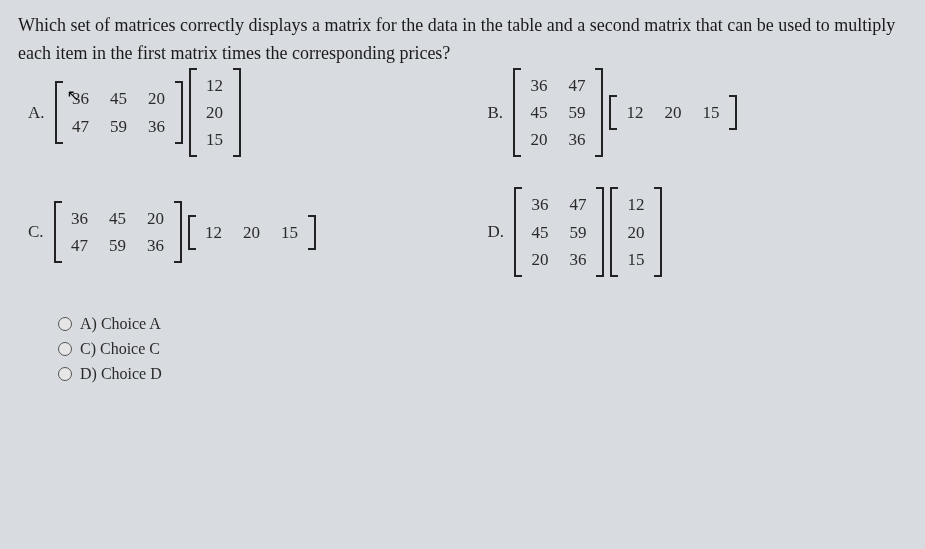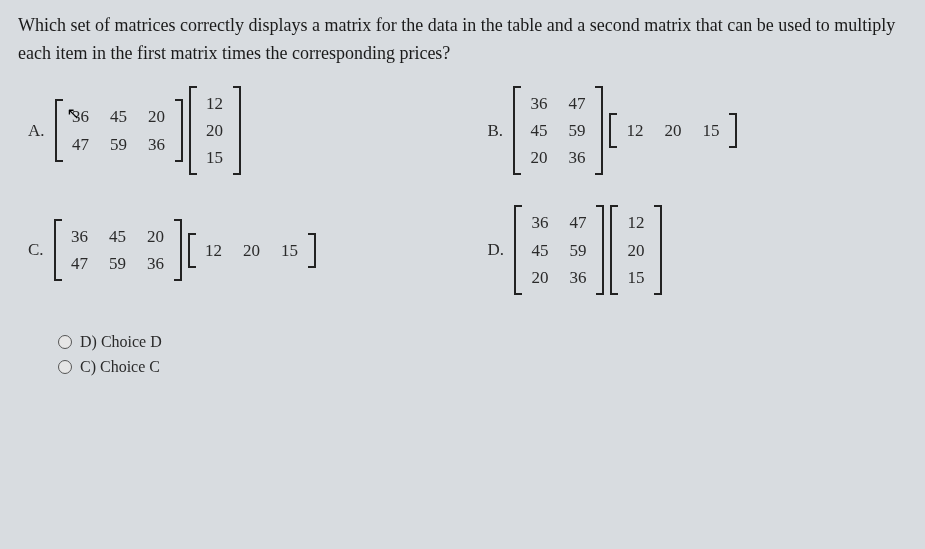--- a/index.html
+++ b/index.html
@@ -19,7 +19,6 @@
     .question-text {
       font-size: 18px;
       line-height: 1.55;
-      margin-bottom: 18px;
       color: #1a1a1a;
     }
     .choices-grid {

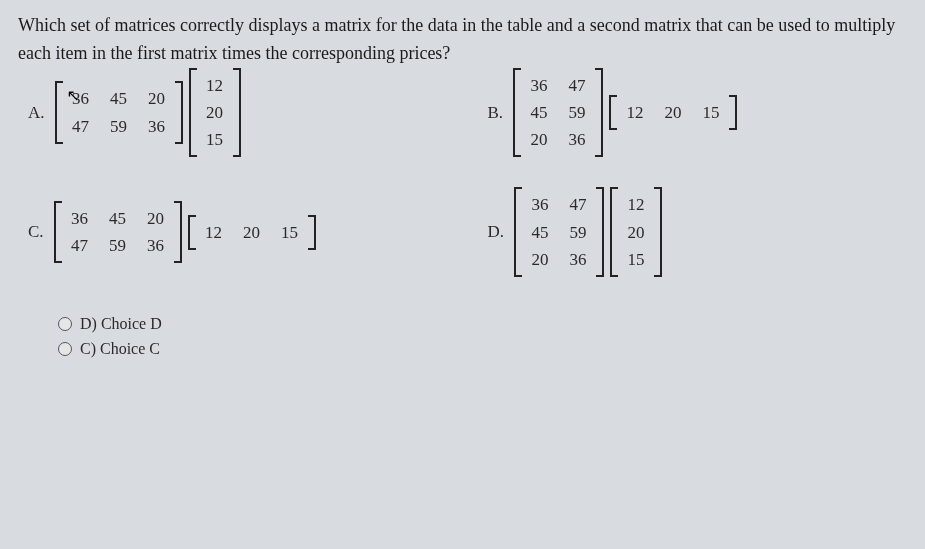--- a/index.html
+++ b/index.html
@@ -245,6 +245,10 @@
 <div class="answers">
   <div class="answer-row">
     <span class="radio"></span>
+    <span>A) Choice A</span>
+  </div>
+  <div class="answer-row">
+    <span class="radio"></span>
     <span>D) Choice D</span>
   </div>
   <div class="answer-row">

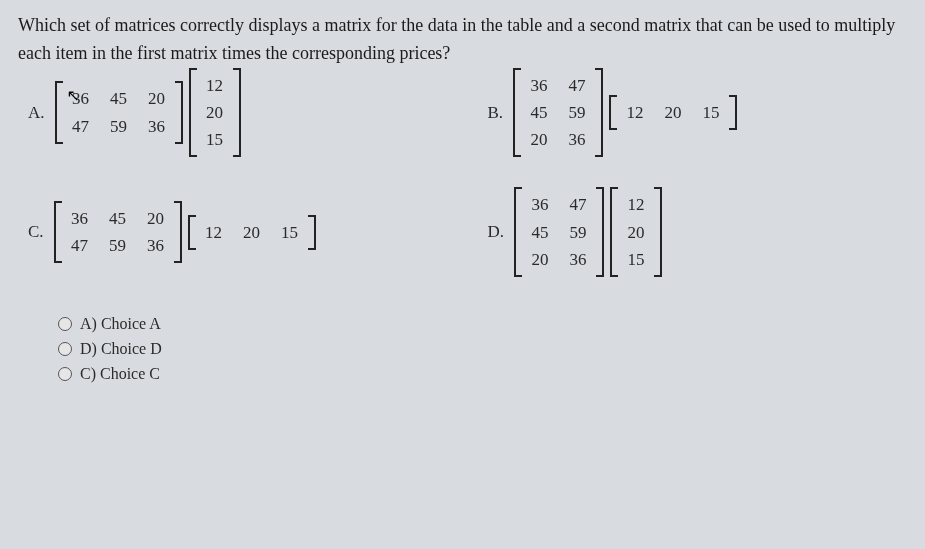--- a/index.html
+++ b/index.html
@@ -249,11 +249,11 @@
   </div>
   <div class="answer-row">
     <span class="radio"></span>
-    <span>D) Choice D</span>
+    <span>C) Choice C</span>
   </div>
   <div class="answer-row">
     <span class="radio"></span>
-    <span>C) Choice C</span>
+    <span>D) Choice D</span>
   </div>
 </div>
 

